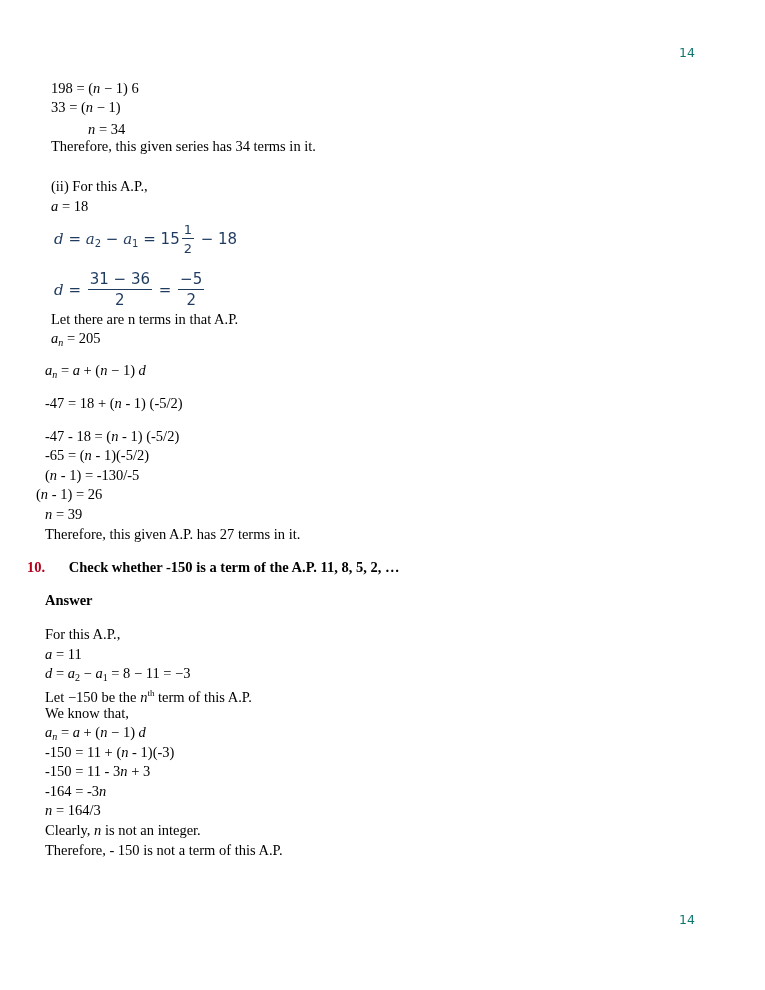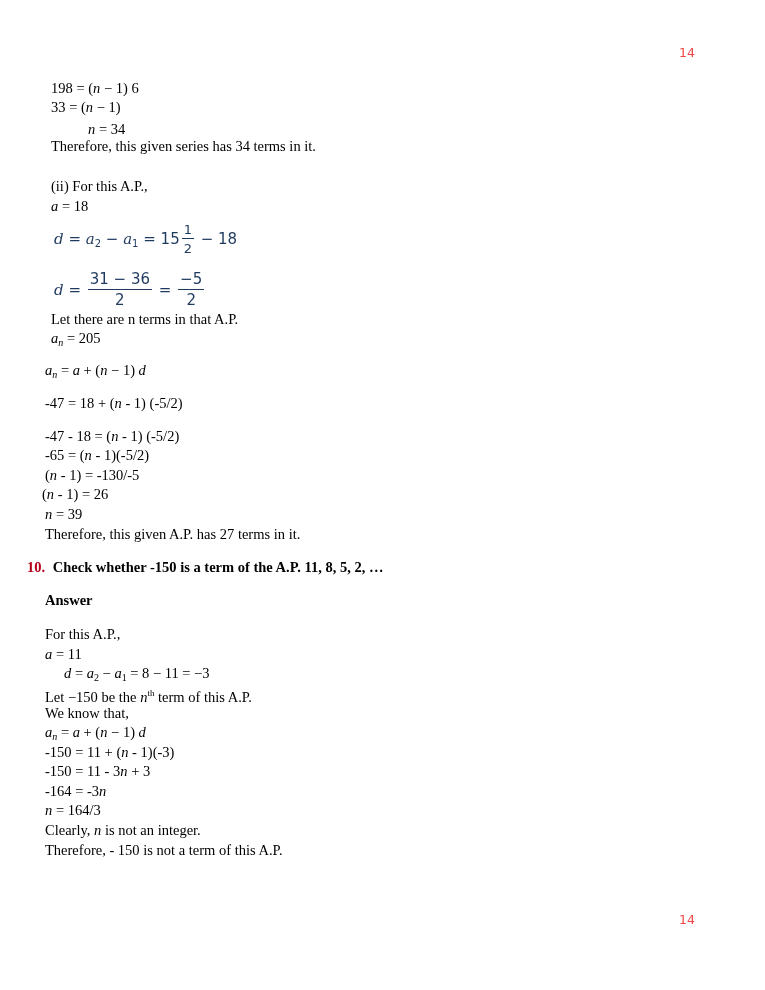--- a/index.html
+++ b/index.html
@@ -6,7 +6,7 @@
   body { width: 765px; height: 990px; position: relative; overflow: hidden; color: #000; }
   .serif { font-family: "Liberation Serif", "DejaVu Serif", serif; font-size: 14.5px; }
   .line { position: absolute; white-space: nowrap; line-height: 18px; }
-  .pgnum { position: absolute; font-family: "DejaVu Sans", "Liberation Sans", sans-serif; font-size: 12.5px; color: #ef4444; }
+  .pgnum { position: absolute; font-family: "DejaVu Sans", "Liberation Sans", sans-serif; font-size: 12.5px; color: #0f766e; }
   .eq { position: absolute; font-family: "DejaVu Sans", "Liberation Sans", sans-serif; color: #1f3a5f; font-size: 15px; white-space: nowrap; }
   .eq i { font-style: italic; font-family: "DejaVu Serif", serif; }
   .frac { display: inline-flex; flex-direction: column; align-items: center; vertical-align: middle; line-height: 1; margin: 0 2px; }

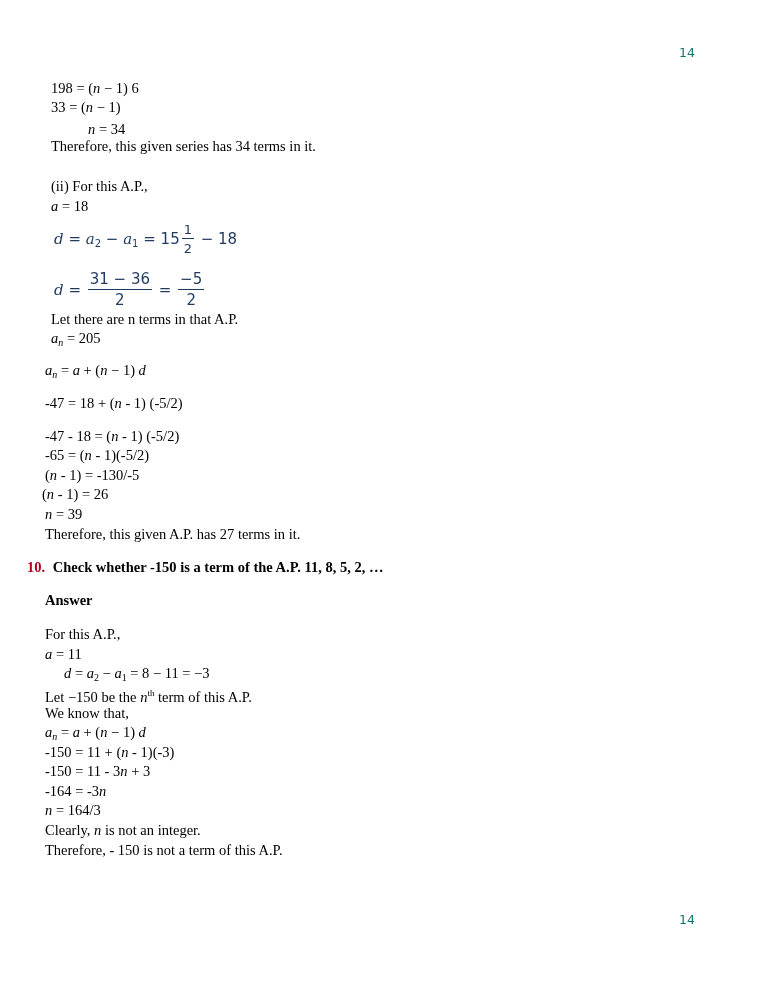--- a/index.html
+++ b/index.html
@@ -83,7 +83,7 @@
   <div class="line serif" style="left:45px; top:466px;">
     <span>(</span><i>n</i><span> - 1) = -130/-5</span>
   </div>
-  <div class="line serif" style="left:42px; top:485px;">
+  <div class="line serif" style="left:36px; top:485px;">
     <span>(</span><i>n</i><span> - 1) = 26</span>
   </div>
   <div class="line serif" style="left:45px; top:505px;">

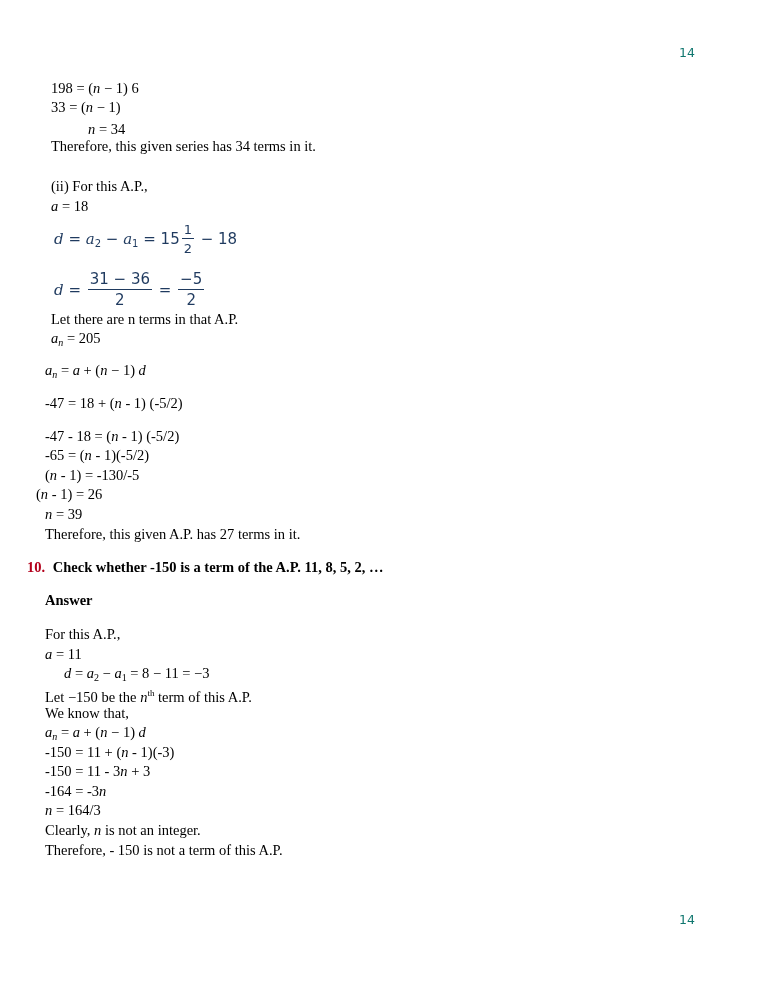--- a/index.html
+++ b/index.html
@@ -93,7 +93,7 @@
 
   <div class="line serif bold" style="left:27px; top:558px;">
     <span class="qnum">10.</span>
-    <span style="margin-left:4px;">Check whether -150 is a term of the A.P. 11, 8, 5, 2, …</span>
+    <span style="margin-left:20px;">Check whether -150 is a term of the A.P. 11, 8, 5, 2, …</span>
   </div>
   <div class="line serif bold" style="left:45px; top:591px;">Answer</div>
 

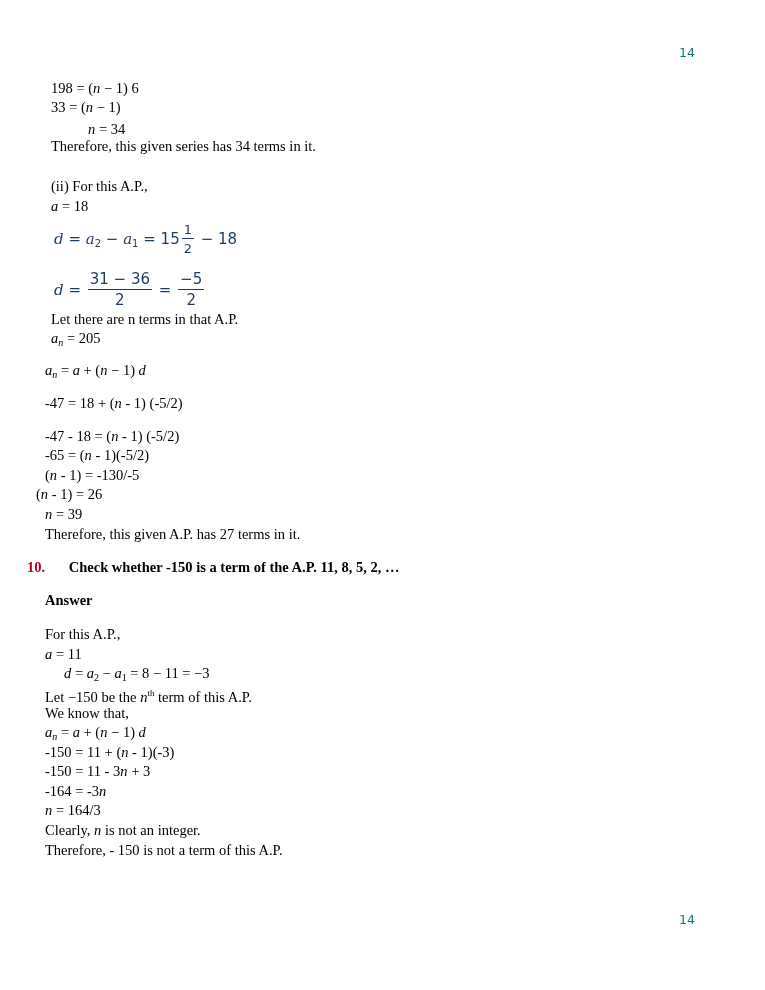--- a/index.html
+++ b/index.html
@@ -101,7 +101,7 @@
   <div class="line serif" style="left:45px; top:645px;">
     <i>a</i><span> = 11</span>
   </div>
-  <div class="line serif" style="left:45px; top:664px;margin-left:19px;">
+  <div class="line serif" style="left:45px; top:664px;">
     <i>d</i><span> = </span><i>a</i><sub>2</sub><span> − </span><i>a</i><sub>1</sub><span> = 8 − 11 = −3</span>
   </div>
   <div class="line serif" style="left:45px; top:684px;font-family:Liberation Serif, serif;">

